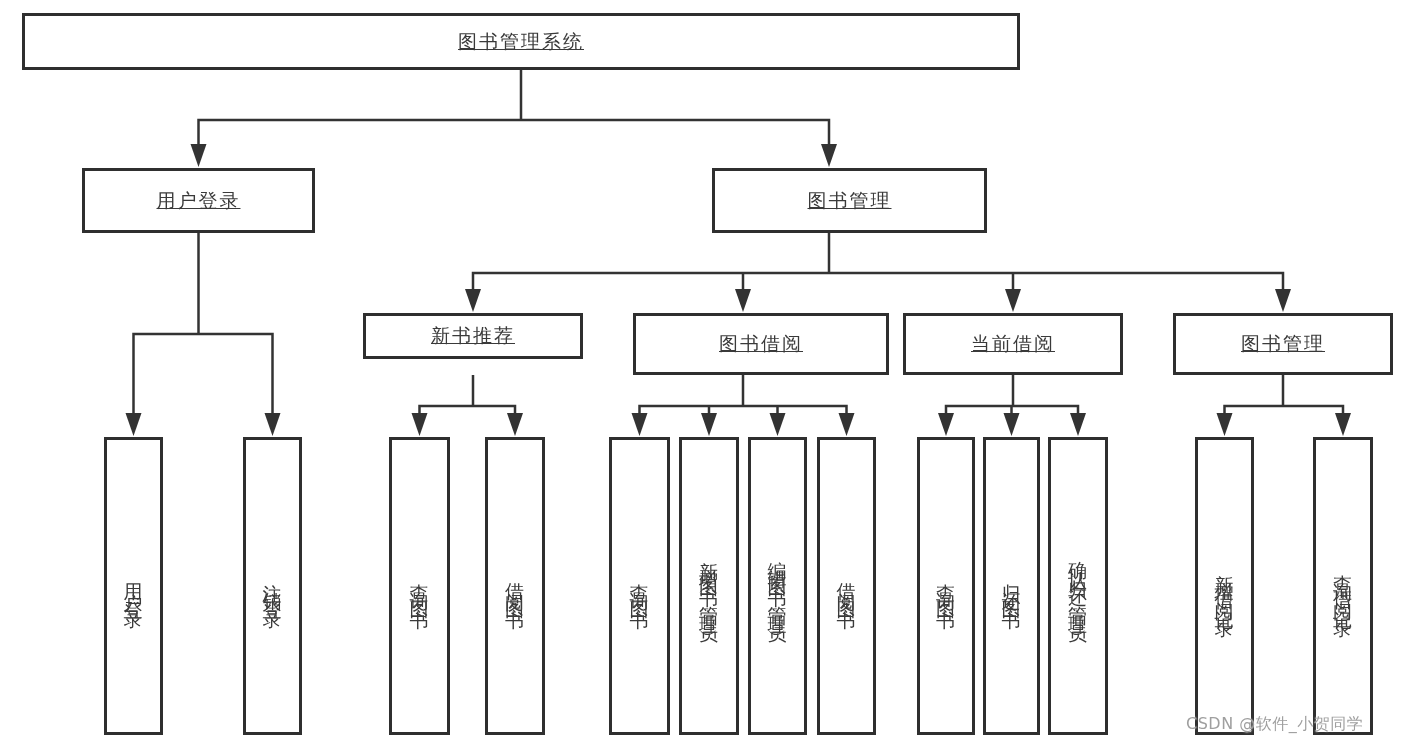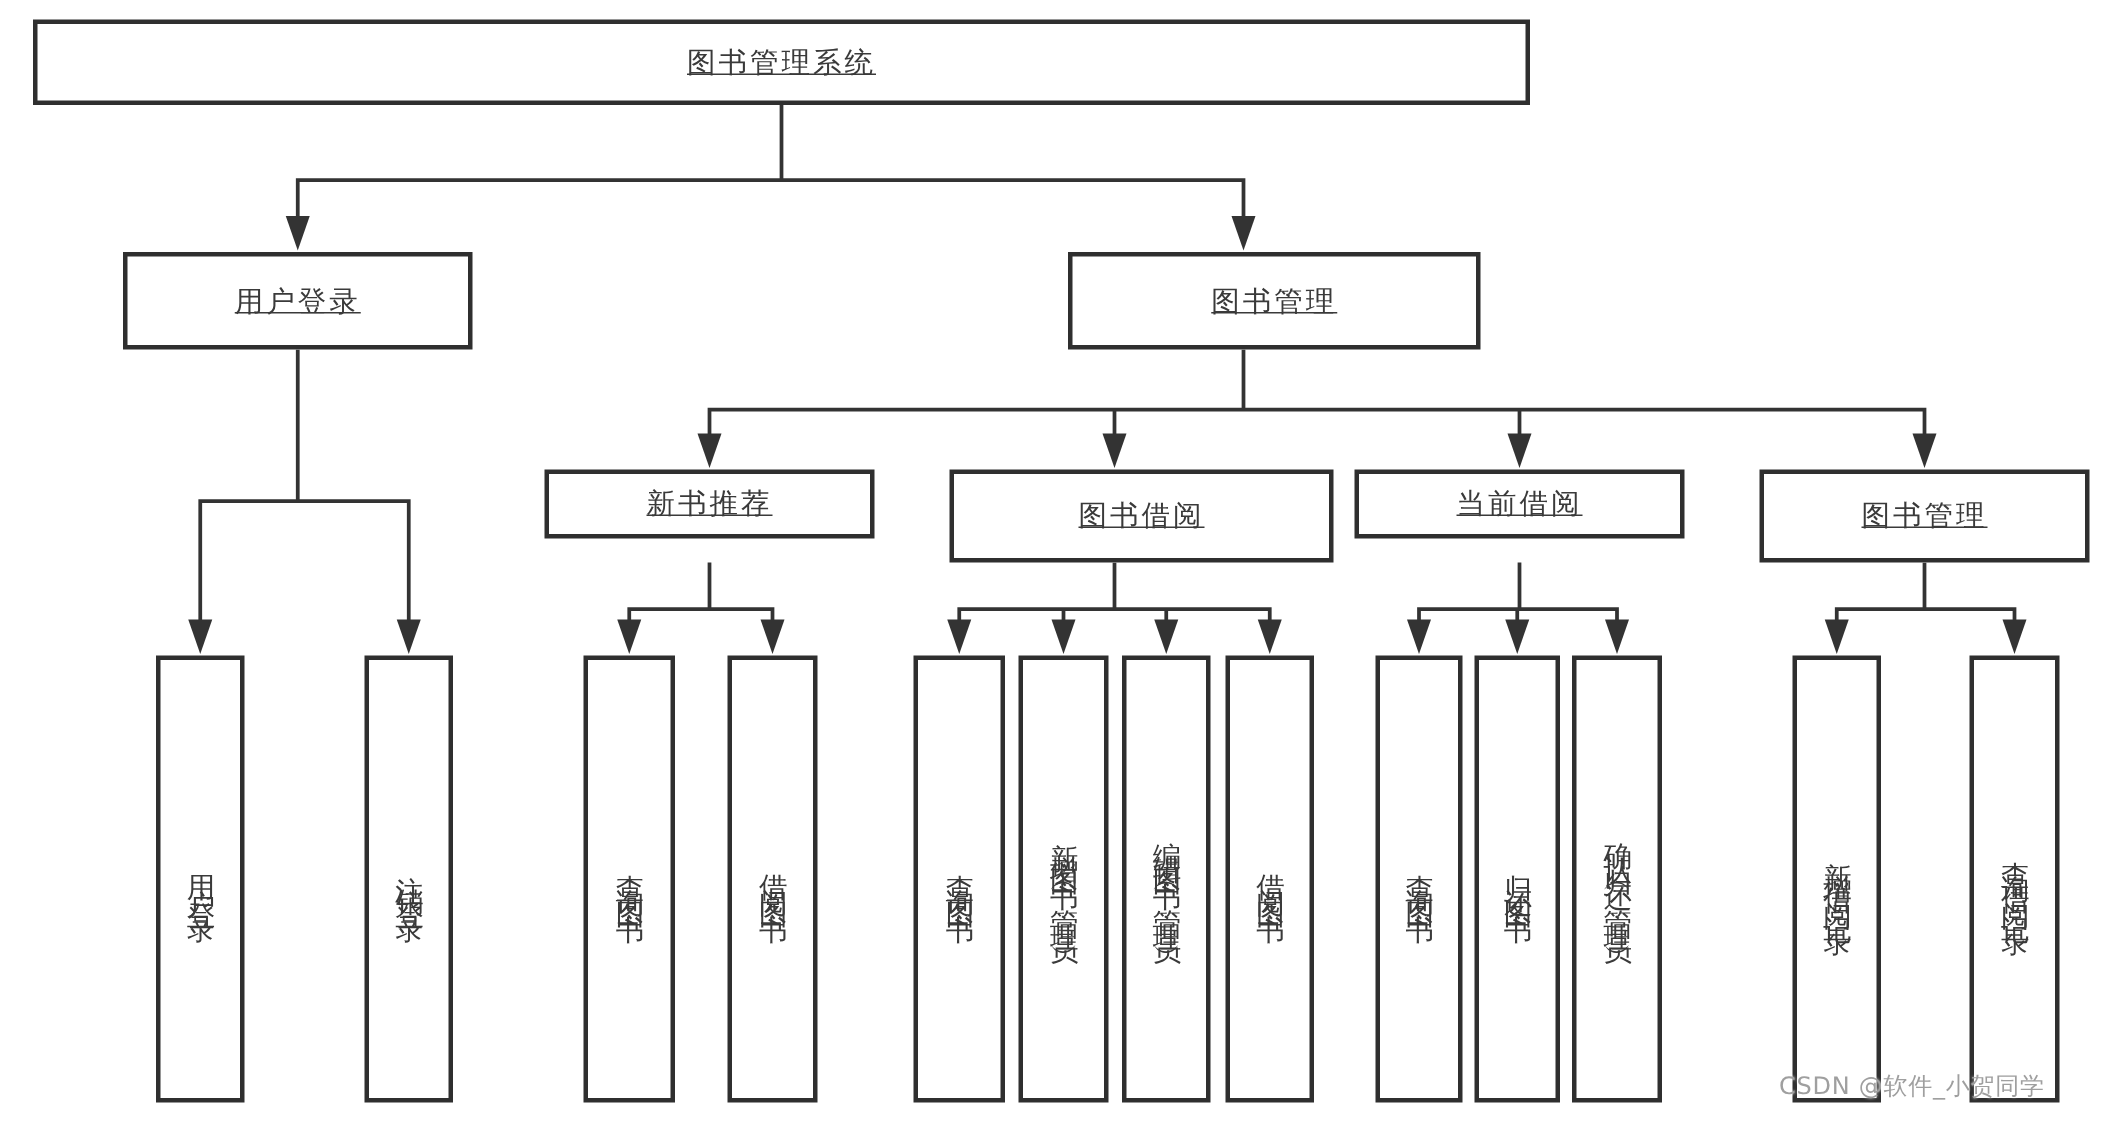--- a/index.html
+++ b/index.html
@@ -101,7 +101,7 @@
 
   <div class="box h" style="left:363px; top:313px; width:220px; height:46px;">新书推荐</div>
   <div class="box h" style="left:633px; top:313px; width:256px; height:62px;">图书借阅</div>
-  <div class="box h" style="left:903px; top:313px; width:220px; height:46px;">当前借阅</div>
+  <div class="box h" style="left:903px; top:313px; width:220px; height:62px;">当前借阅</div>
   <div class="box h" style="left:1173px; top:313px; width:220px; height:62px;">图书管理</div>
 
   <div class="box v" style="left:104px; top:437px; width:59px; height:298px;">用户登录</div>

